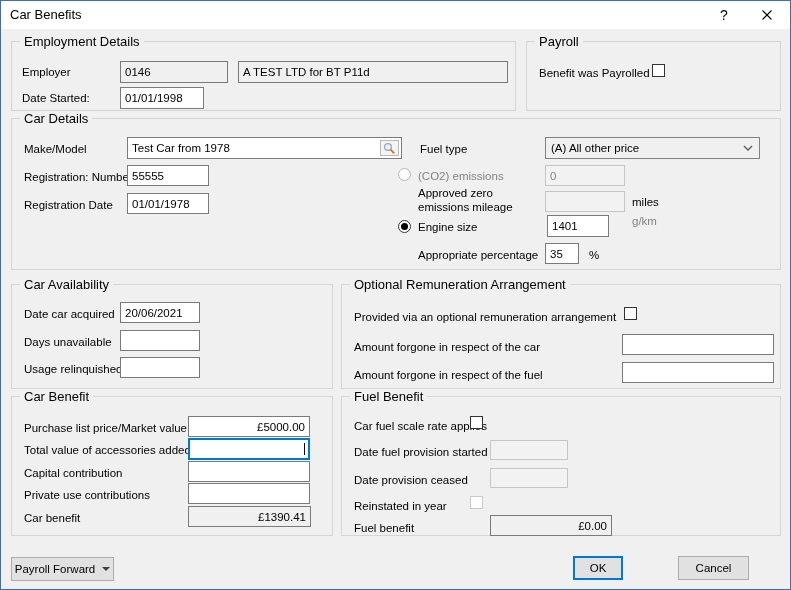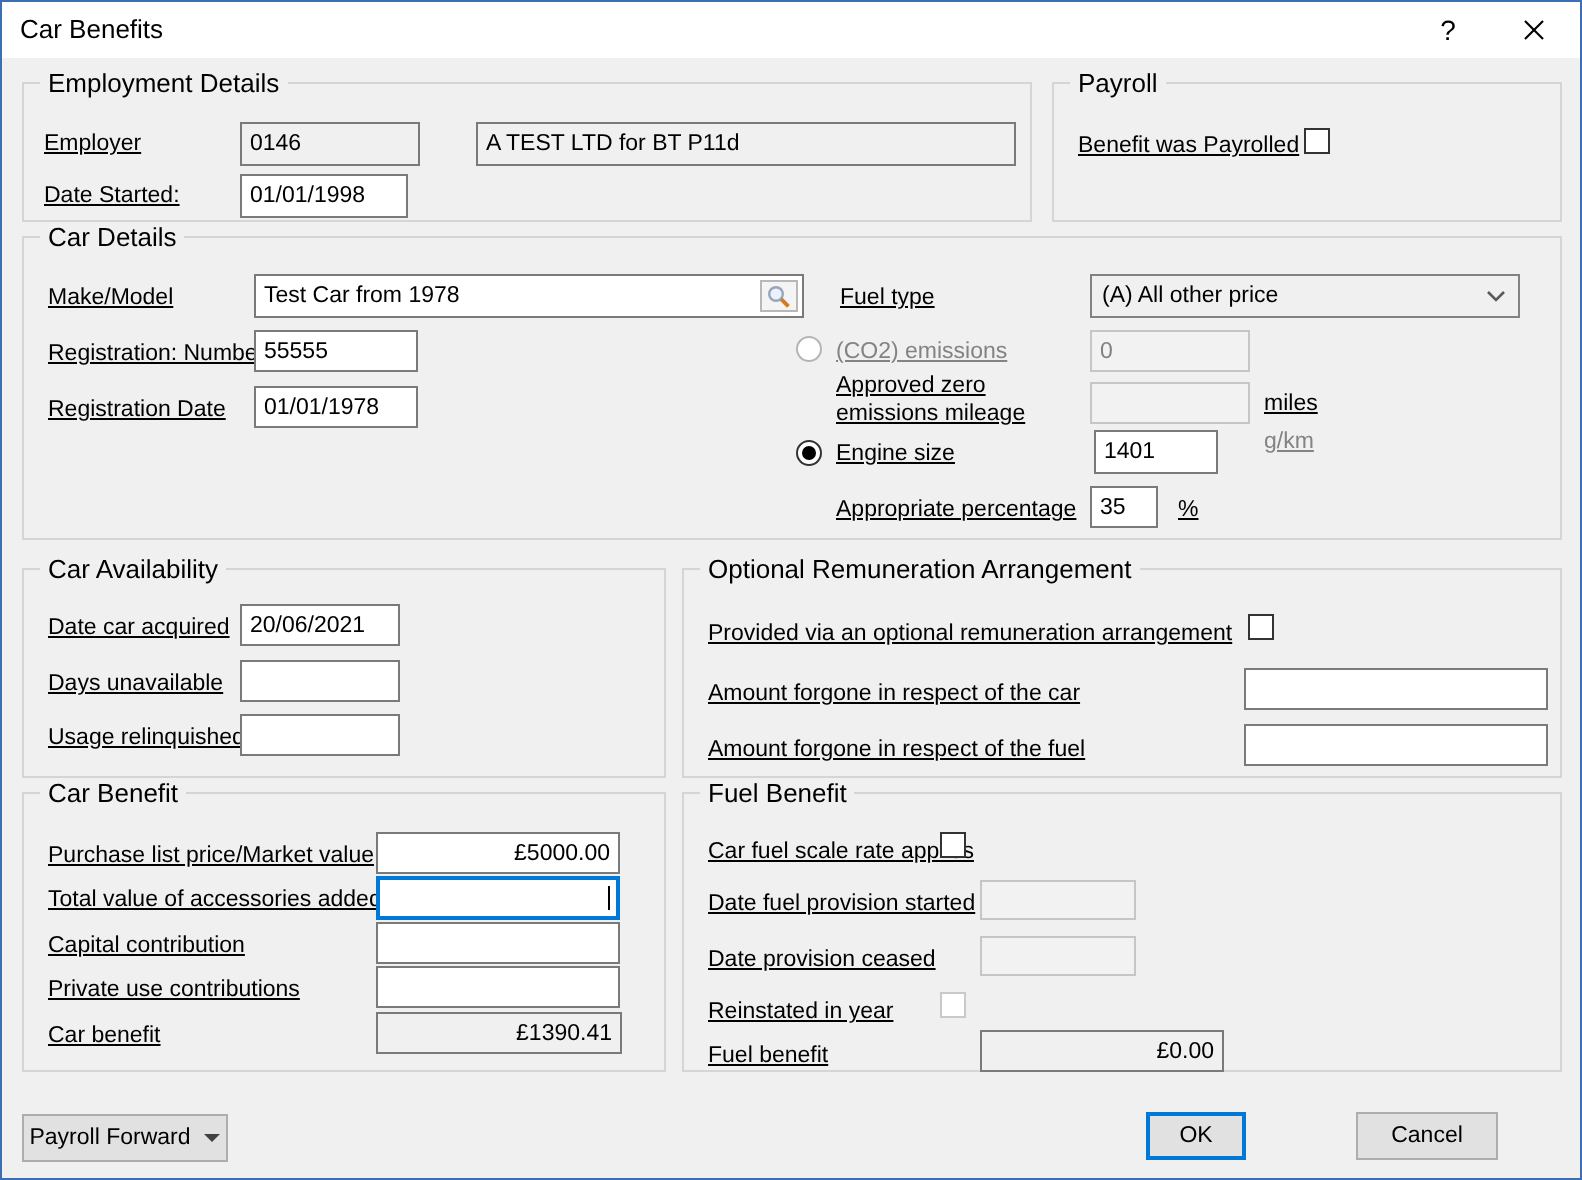--- a/index.html
+++ b/index.html
@@ -15,7 +15,7 @@
   .grp { position:absolute; border:1px solid #d5d5d5; }
   .grp .cap { position:absolute; top:-8px; left:8px; background:#f0f0f0; padding:0 4px; font-size:13px; color:#000; white-space:nowrap; }
 
-  .lbl { position:absolute; font-size:11.5px; color:#000; white-space:nowrap; line-height:14px;text-decoration:underline; }
+  .lbl { position:absolute; font-size:11.5px; color:#000; white-space:nowrap; line-height:14px; }
   .lbl.dim { color:#838383; }
 
   .txt {

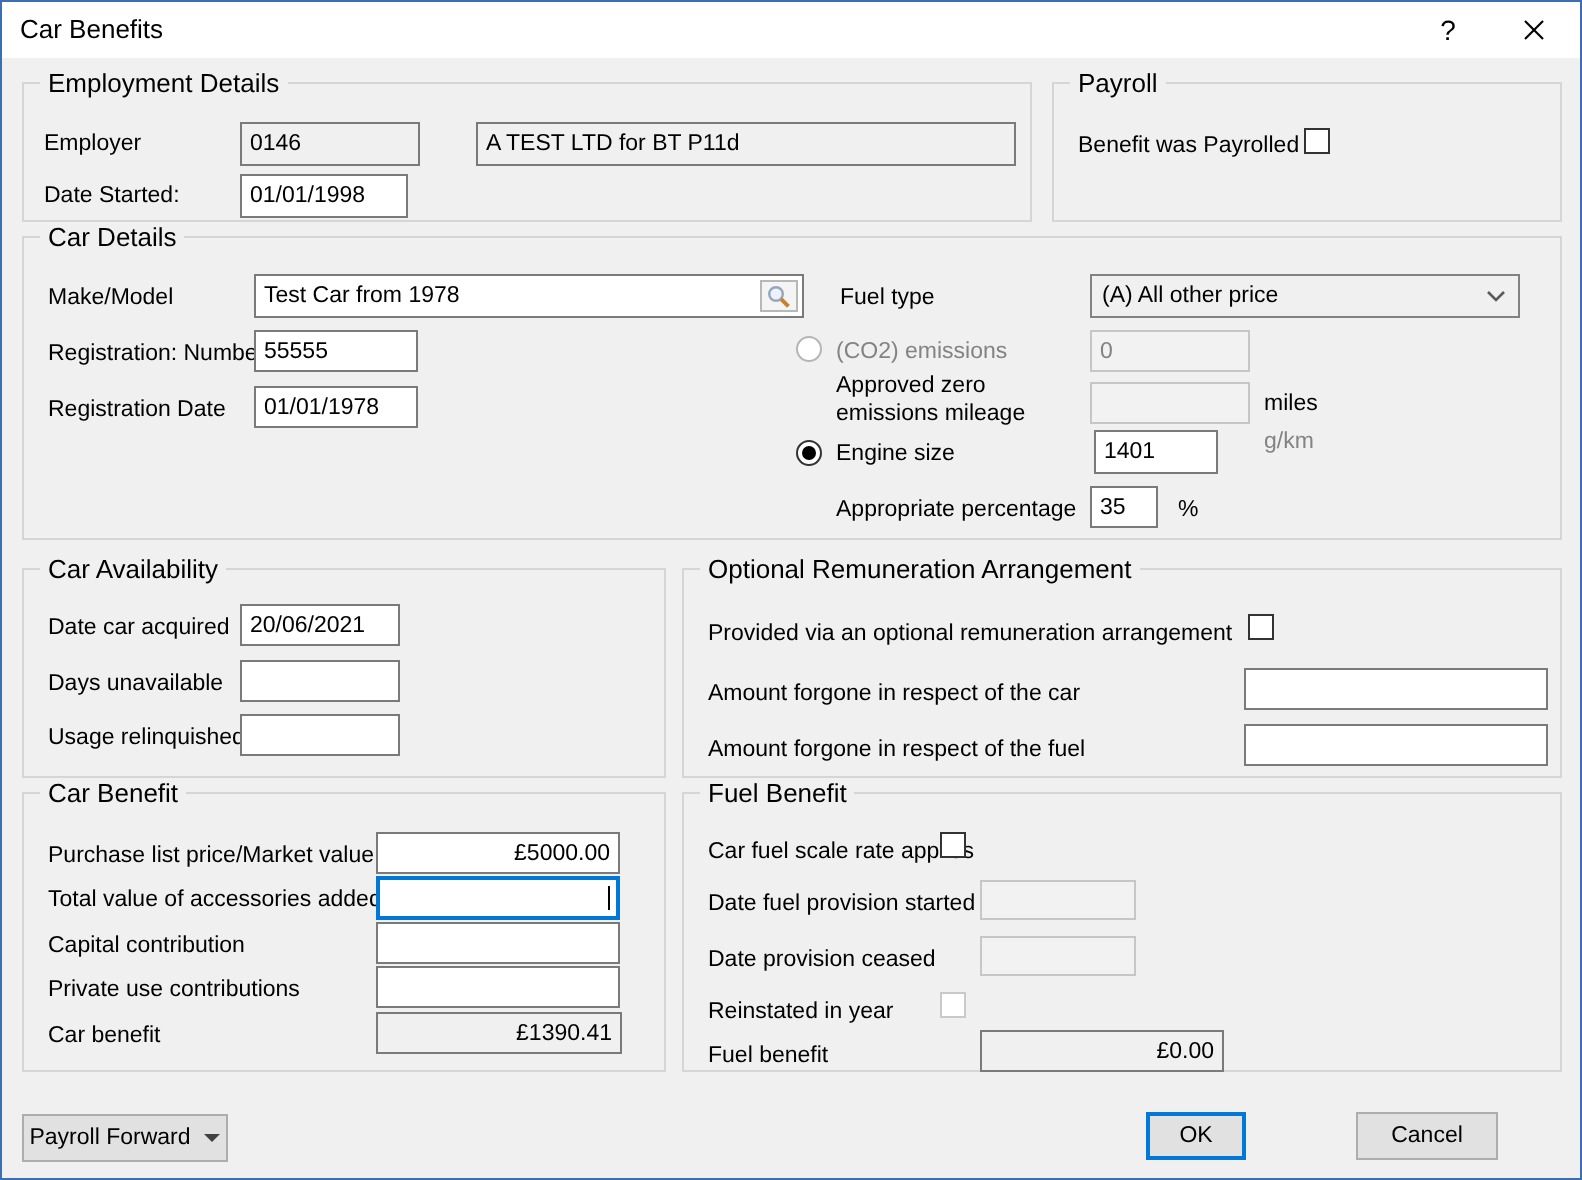--- a/index.html
+++ b/index.html
@@ -78,7 +78,7 @@
   <div class="grp" style="left:10px; top:40px; width:505px; height:70px;">
     <span class="cap">Employment Details</span>
     <span class="lbl" style="left:10px; top:23px;">Employer</span>
-    <input class="txt ro" style="left: 108px; top: 19px; width: 90px; height: 22px;" readonly="" value="0146">
+    <input class="txt ro" style="left: 108px; top: 19px; width: 108px; height: 22px;" readonly="" value="0146">
     <input class="txt ro" style="left: 226px; top: 19px; width: 270px; height: 22px;" readonly="" value="A TEST LTD for BT P11d">
     <span class="lbl" style="left:10px; top:49px;">Date Started:</span>
     <input class="txt" style="left: 108px; top: 45px; width: 84px; height: 22px;" value="01/01/1998">

